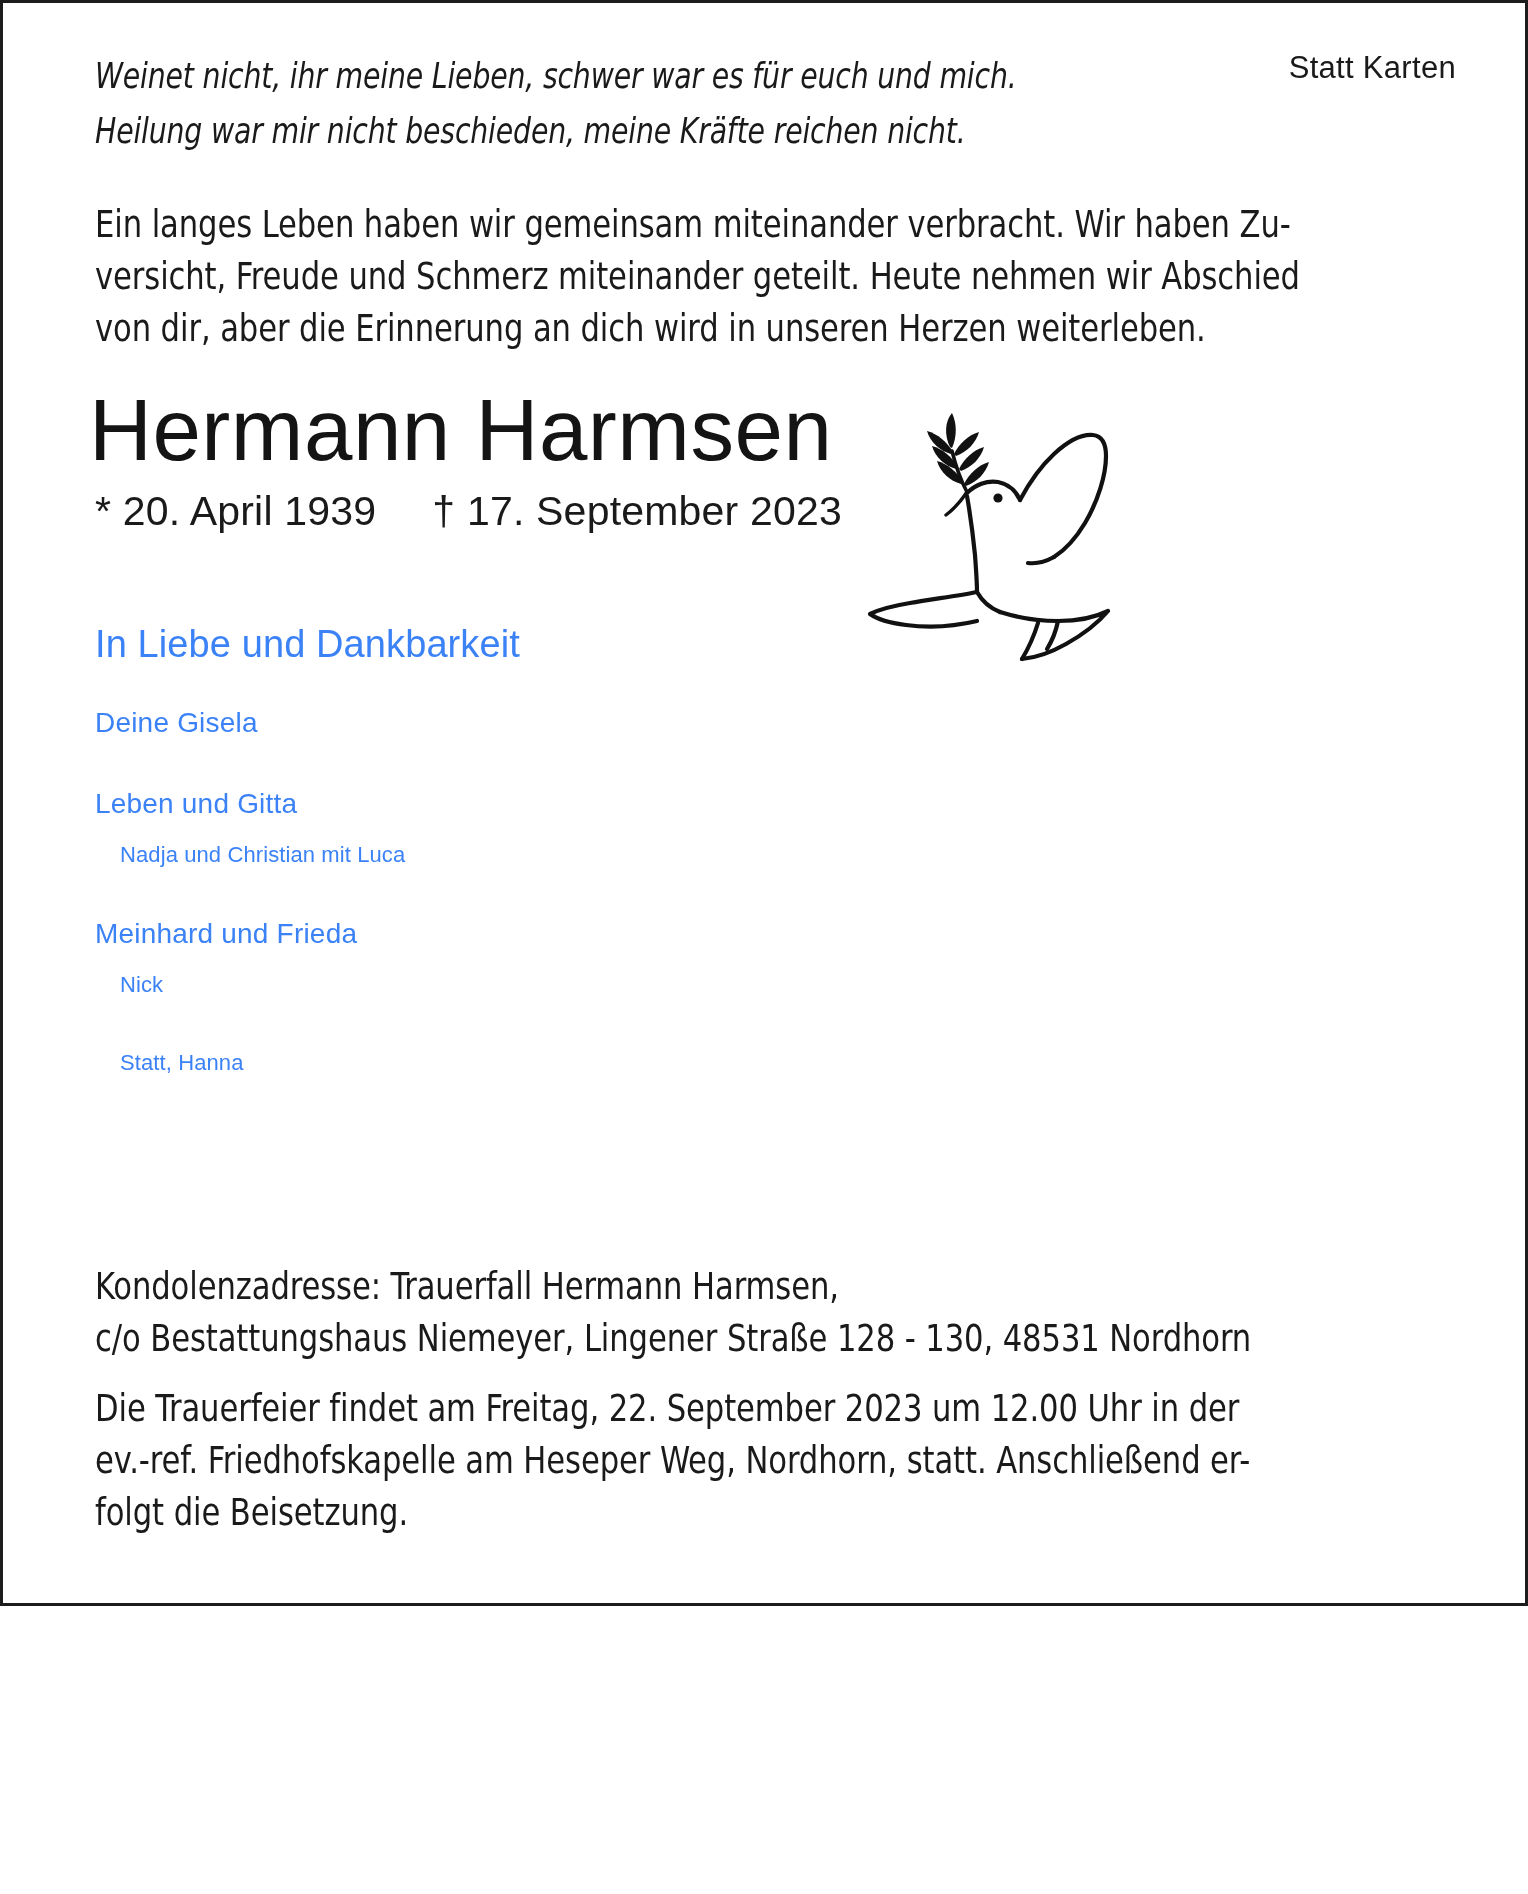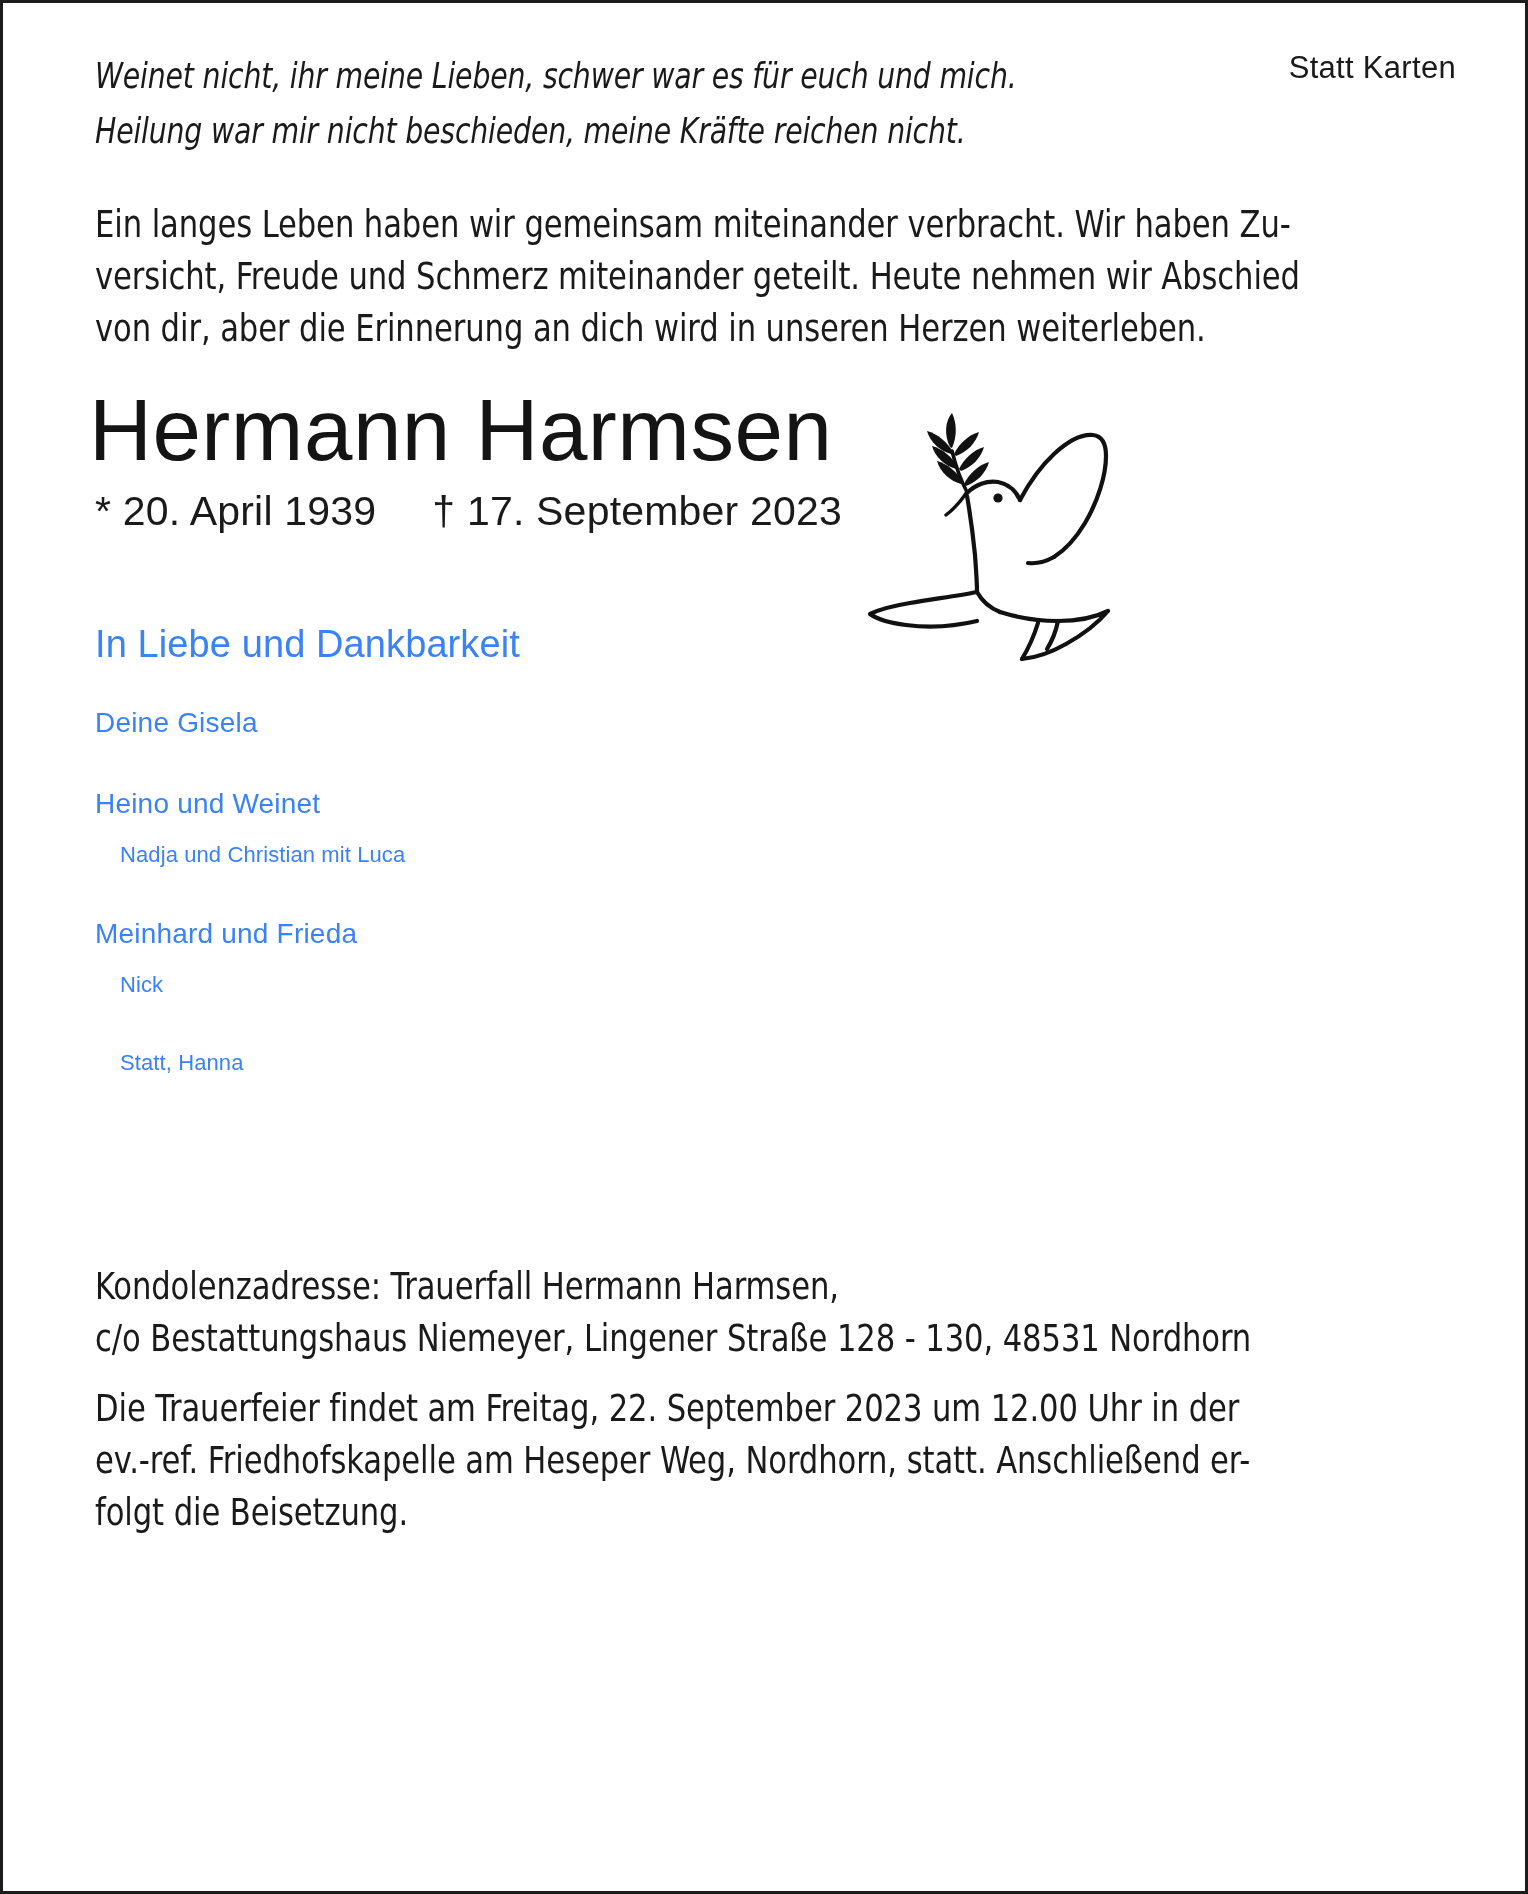--- a/index.html
+++ b/index.html
@@ -16,7 +16,7 @@
   .notice {
     position: relative;
     width: 1528px;
-    height: 1894px;
+    height: 1606px;
     box-sizing: border-box;
     background: #ffffff;
     border: 3px solid #1c1c1c;

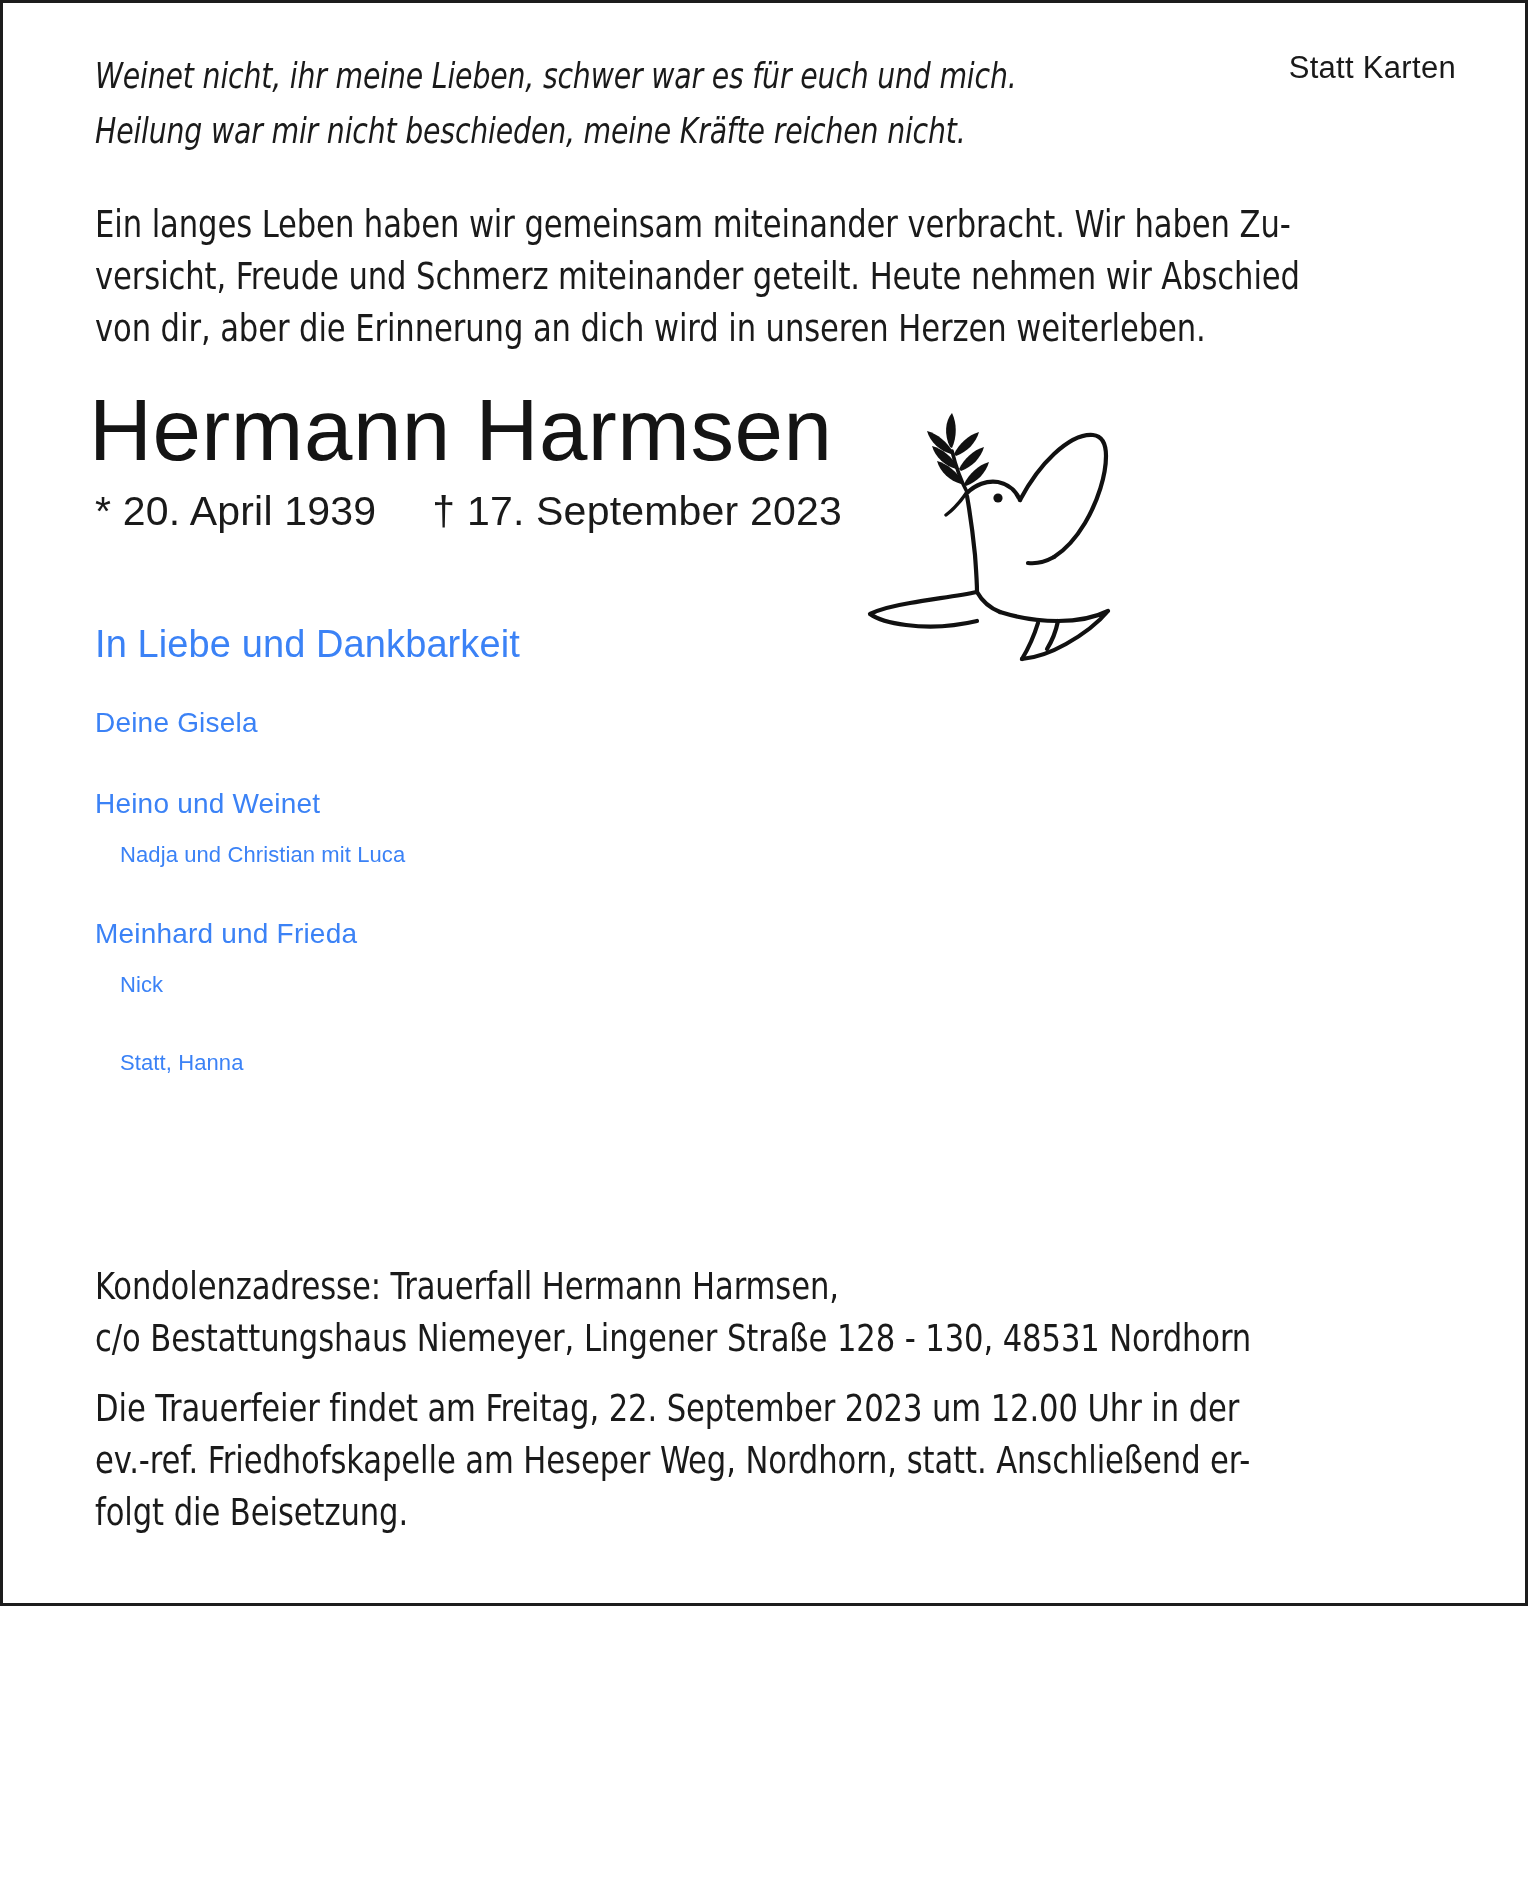--- a/index.html
+++ b/index.html
@@ -256,7 +256,7 @@
       </div>
 
       <div class="fam-group">
-        <div class="fam-parent">Heino und Weinet</div>
+        <div class="fam-parent">Leben und Gitta</div>
         <div class="fam-child">Nadja und Christian mit Luca</div>
       </div>
 

